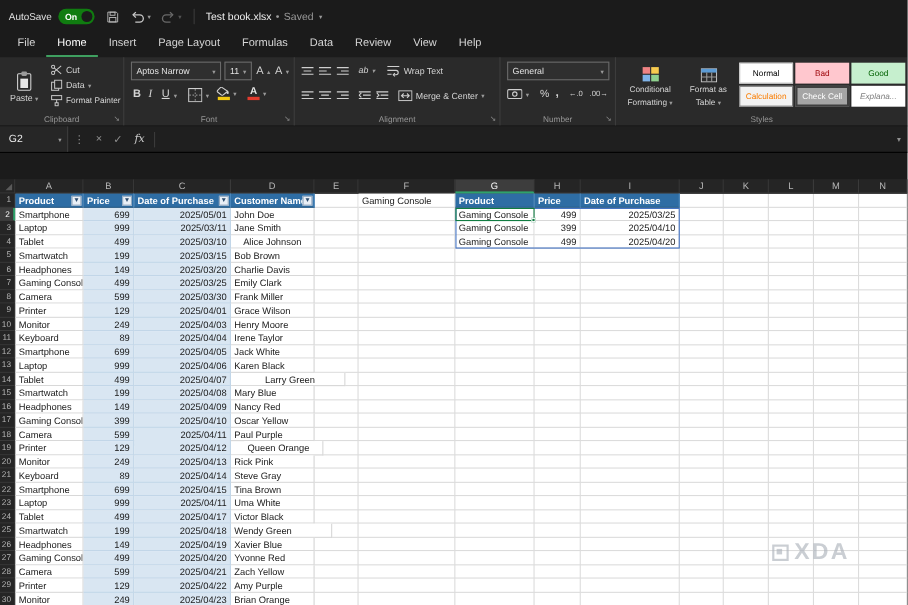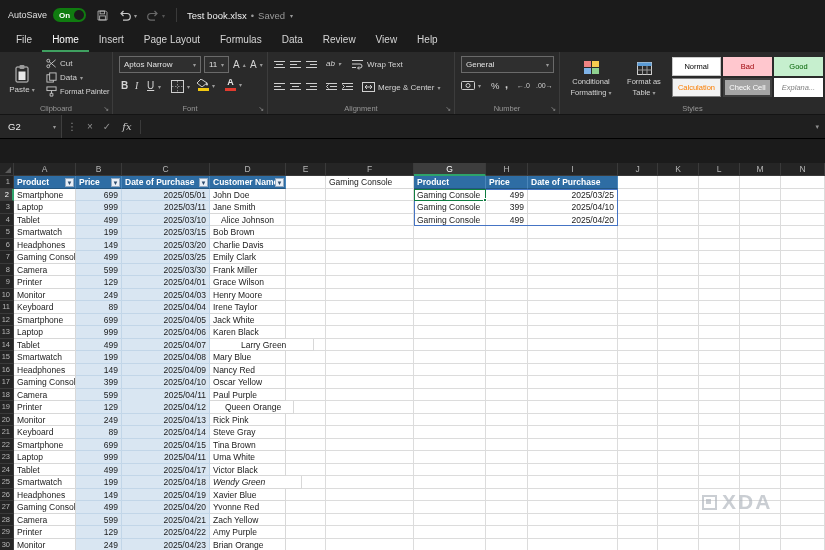--- a/index.html
+++ b/index.html
@@ -534,7 +534,7 @@
     <div class="cell" style="position: absolute; left: 14px; top: 313px; width: 62px; height: 12.5px;">Smartwatch</div>
     <div class="cell blue ar" style="position: absolute; left: 76px; top: 313px; width: 46px; height: 12.5px;">199</div>
     <div class="cell blue ar" style="position: absolute; left: 122px; top: 313px; width: 88px; height: 12.5px;">2025/04/18</div>
-    <div class="cell" style="position: absolute; left: 210px; top: 313px; width: 92px; height: 12.5px; font-style: italic;">Wendy Green</div>
+    <div class="cell" style="position: absolute; left: 210px; top: 313px; width: 92px; height: 12.5px;">Wendy Green</div>
     <div class="cell" style="position: absolute; left: 14px; top: 325.5px; width: 62px; height: 12.5px;">Headphones</div>
     <div class="cell blue ar" style="position: absolute; left: 76px; top: 325.5px; width: 46px; height: 12.5px;">149</div>
     <div class="cell blue ar" style="position: absolute; left: 122px; top: 325.5px; width: 88px; height: 12.5px;">2025/04/19</div>

